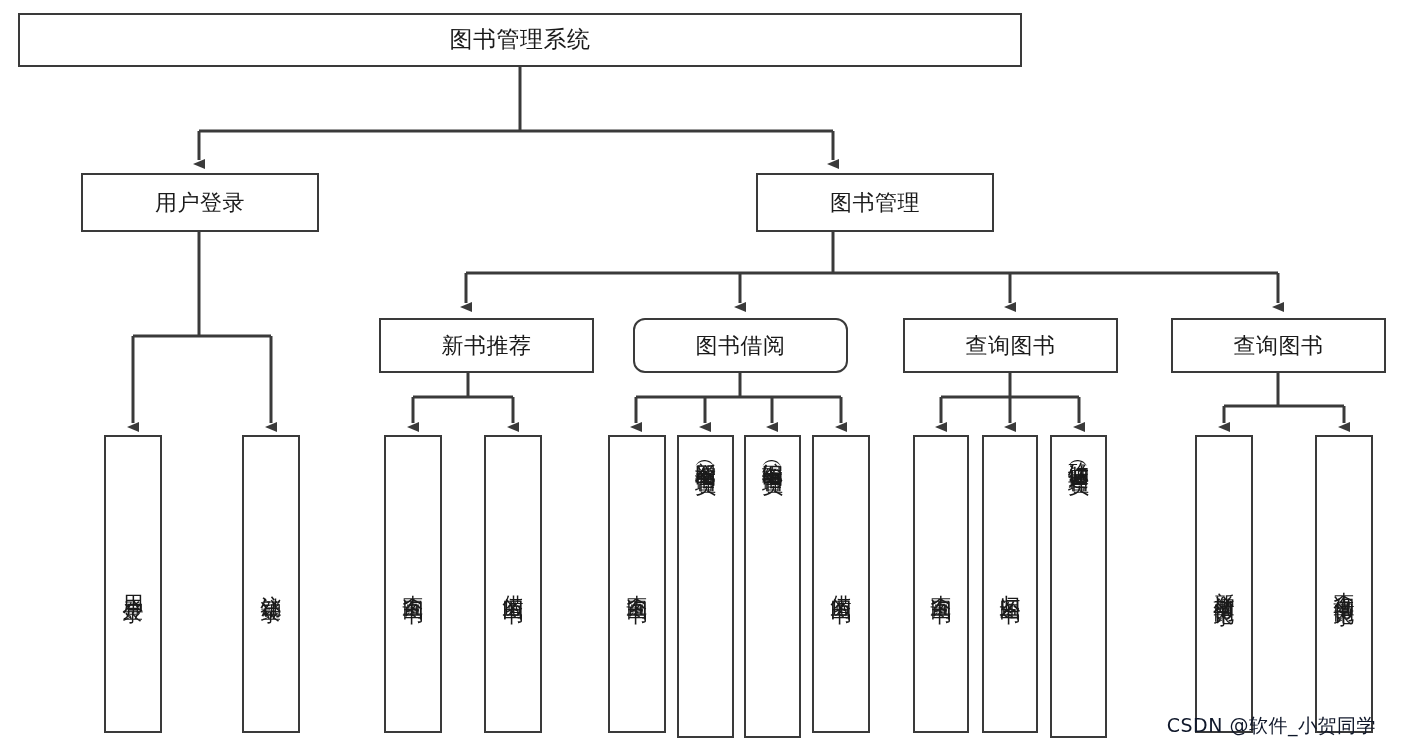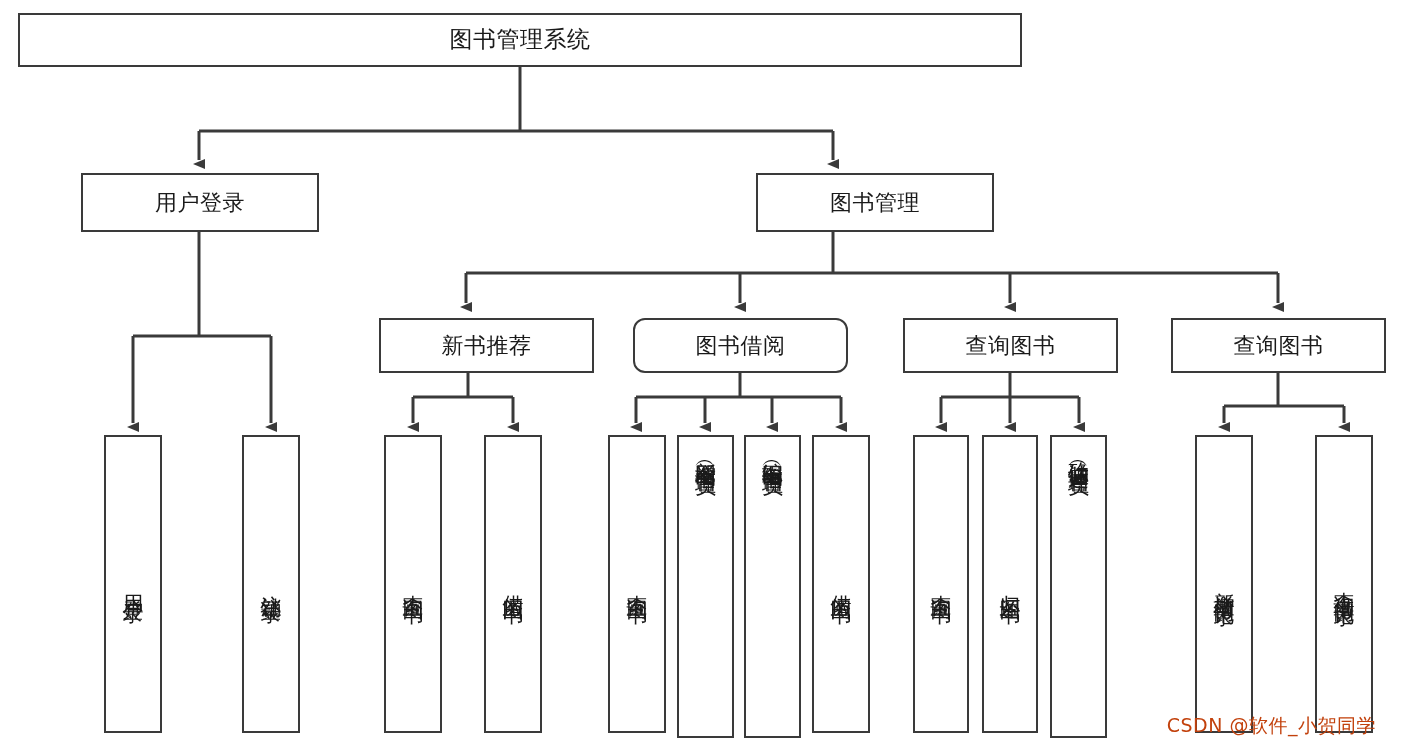--- a/index.html
+++ b/index.html
@@ -80,7 +80,7 @@
     right: 10px;
     bottom: 8px;
     font-size: 19px;
-    color: #c2410c;
+    color: #0f172a;
     white-space: nowrap;
     letter-spacing: 0.5px;
     font-family: "DejaVu Sans", "Liberation Sans", sans-serif;

